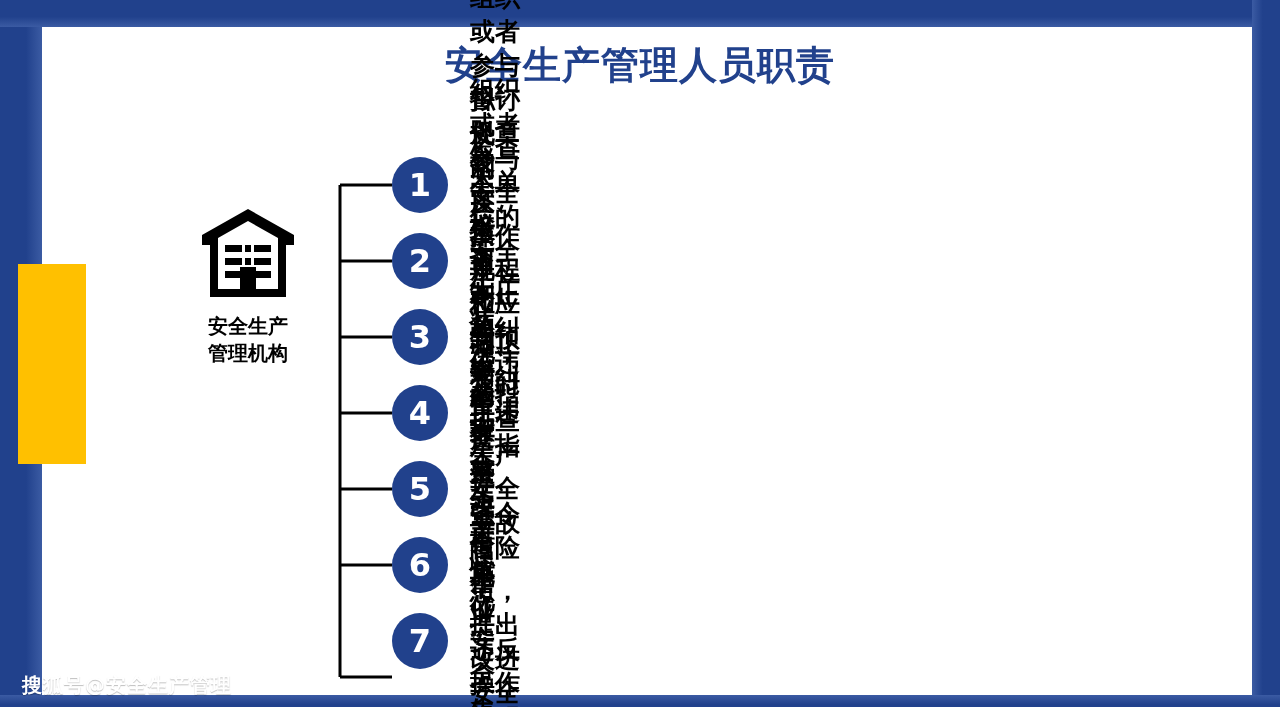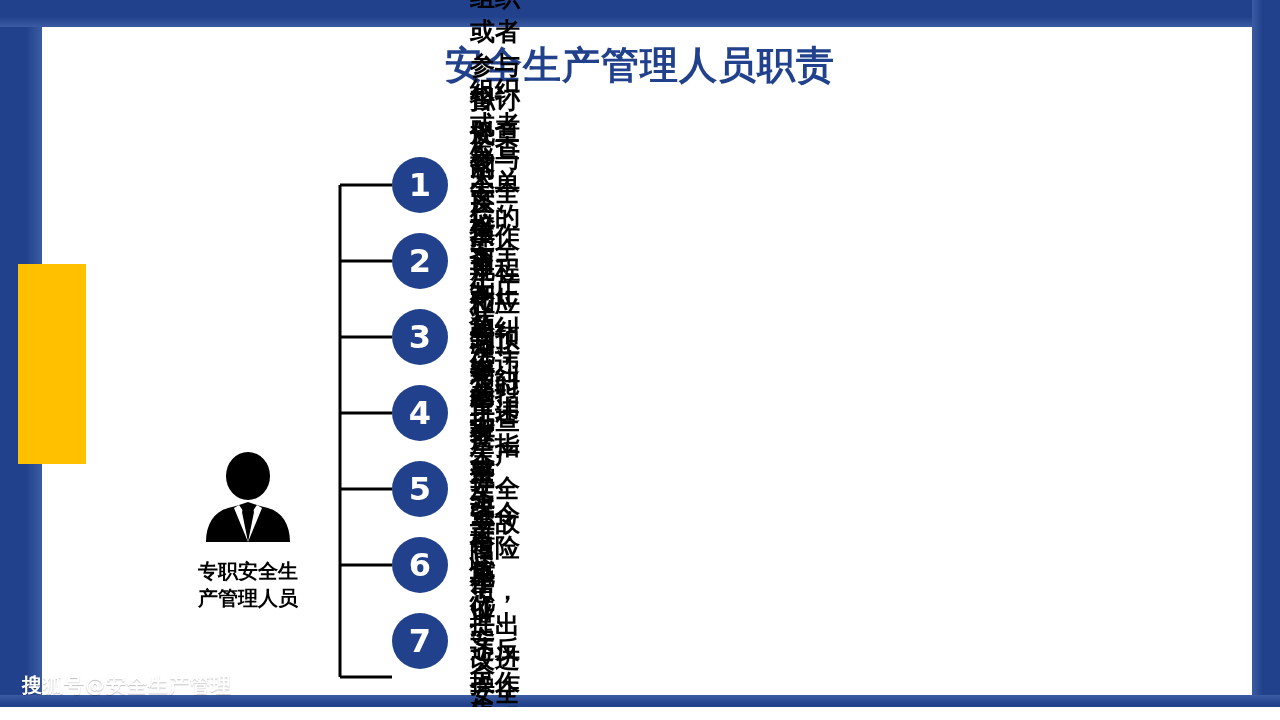--- a/index.html
+++ b/index.html
@@ -139,6 +139,22 @@
 
   <div class="title">安全生产管理人员职责</div>
 
+  <div class="category cat-org">
+    <svg class="cat-icon" viewBox="0 0 100 100">
+      <path fill="#000000" d="M50 4 L96 30 L96 40 L88 40 L88 92 L12 92 L12 40 L4 40 L4 30 Z
+                              M50 16 L20 33 L20 84 L42 84 L42 62 L58 62 L58 84 L80 84 L80 33 Z"></path>
+      <rect x="27" y="40" width="17" height="7" fill="#000000"></rect>
+      <rect x="27" y="53" width="17" height="7" fill="#000000"></rect>
+      <rect x="27" y="66" width="17" height="7" fill="#000000"></rect>
+      <rect x="47" y="40" width="6" height="7" fill="#000000"></rect>
+      <rect x="47" y="53" width="6" height="7" fill="#000000"></rect>
+      <rect x="56" y="40" width="17" height="7" fill="#000000"></rect>
+      <rect x="56" y="53" width="17" height="7" fill="#000000"></rect>
+      <rect x="56" y="66" width="17" height="7" fill="#000000"></rect>
+    </svg>
+    <div class="cat-label">安全生产
+管理机构</div>
+  </div>
 
   <div class="category cat-person">
     <svg class="cat-icon" viewBox="0 0 100 100">

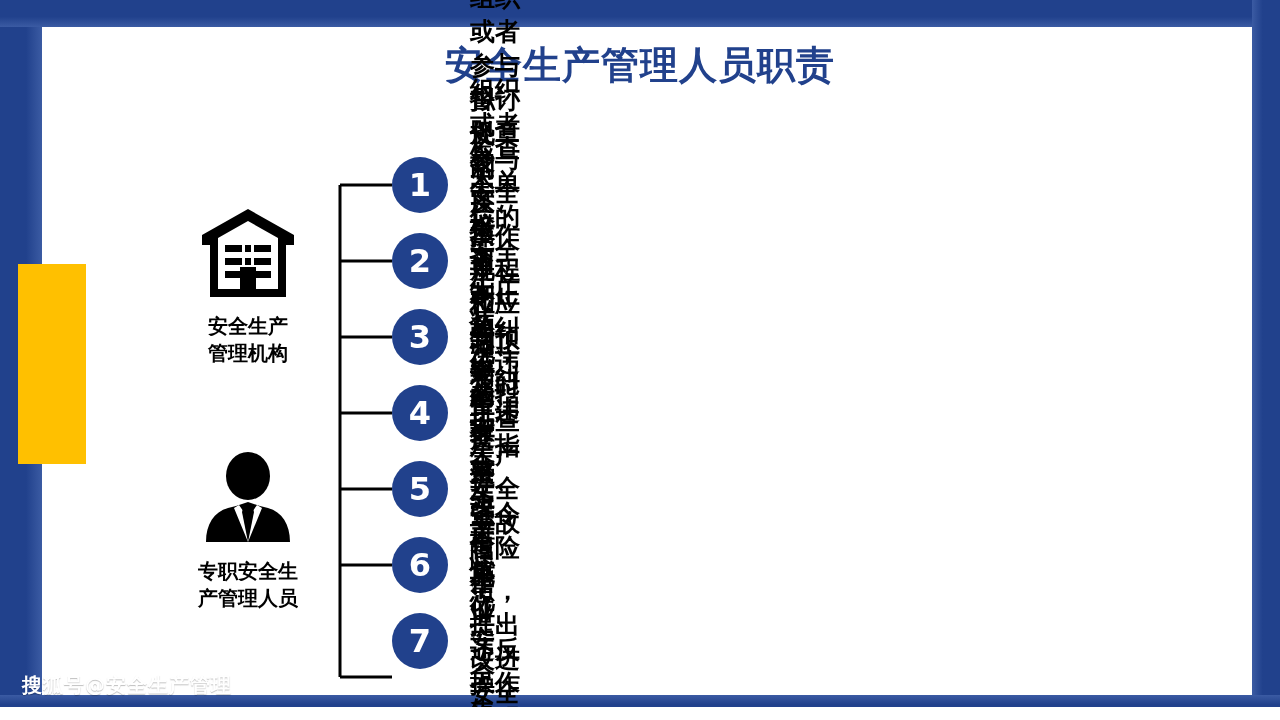--- a/index.html
+++ b/index.html
@@ -156,16 +156,6 @@
 管理机构</div>
   </div>
 
-  <div class="category cat-person">
-    <svg class="cat-icon" viewBox="0 0 100 100">
-      <ellipse cx="50" cy="26" rx="22" ry="24" fill="#000000"></ellipse>
-      <path fill="#000000" d="M50 52 L38 56 L30 58 C16 62 8 74 8 92 L92 92 C92 74 84 62 70 58 L62 56 Z"></path>
-      <path fill="#ffffff" d="M41 55 L50 68 L59 55 L64 58 L50 92 L36 58 Z"></path>
-      <path fill="#000000" d="M46 55 L54 55 L56 62 L50 92 L44 62 Z"></path>
-    </svg>
-    <div class="cat-label">专职安全生
-产管理人员</div>
-  </div>
 
   <svg class="bracket" width="80" height="530" viewBox="0 0 80 530">
 

